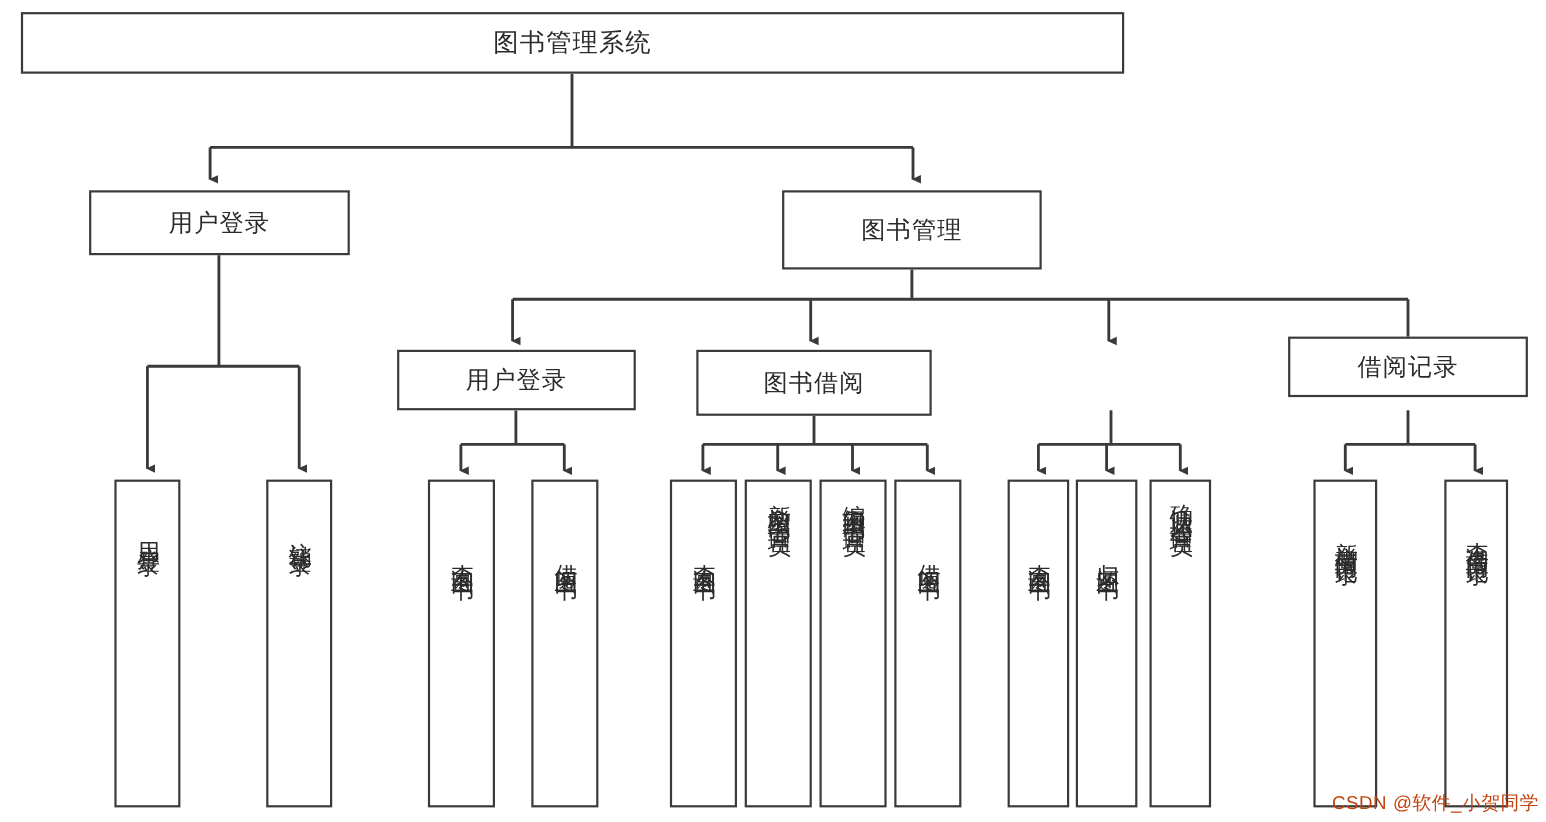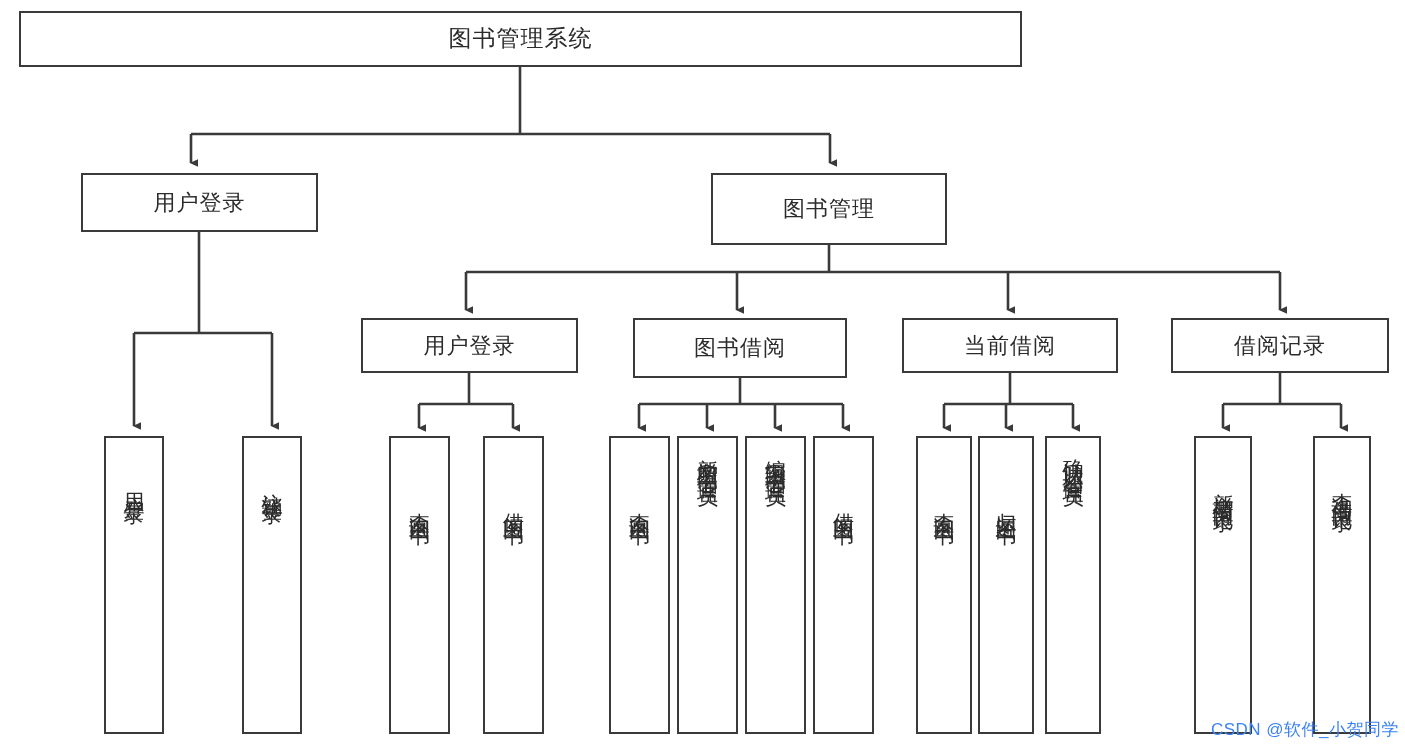--- a/index.html
+++ b/index.html
@@ -158,9 +158,6 @@
   <div class="node horizontal" style="left:633px; top:318px; width:214px; height:60px;">
     <span class="node-label">图书借阅</span>
   </div>
-  <div class="node horizontal" style="left:902px; top:318px; width:216px; height:55px;">
-    <span class="node-label">当前借阅</span>
-  </div>
   <div class="node horizontal" style="left:1171px; top:318px; width:218px; height:55px;">
     <span class="node-label">借阅记录</span>
   </div>

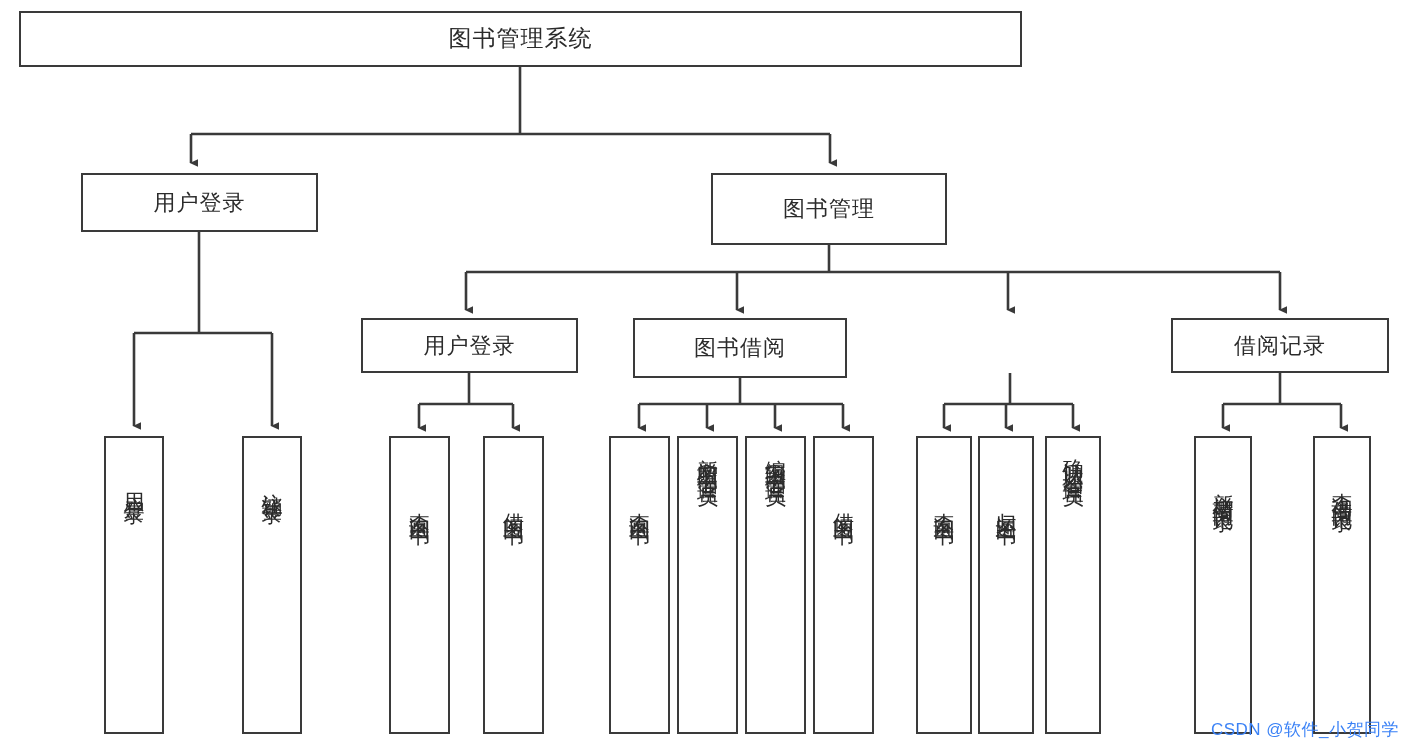--- a/index.html
+++ b/index.html
@@ -158,7 +158,7 @@
   <div class="node horizontal" style="left:633px; top:318px; width:214px; height:60px;">
     <span class="node-label">图书借阅</span>
   </div>
-  <div class="node horizontal" style="left:1171px; top:318px; width:218px; height:55px;">
+  <div class="node horizontal" style="left:1171px; top:306px; width:218px; height:55px;">
     <span class="node-label">借阅记录</span>
   </div>
 

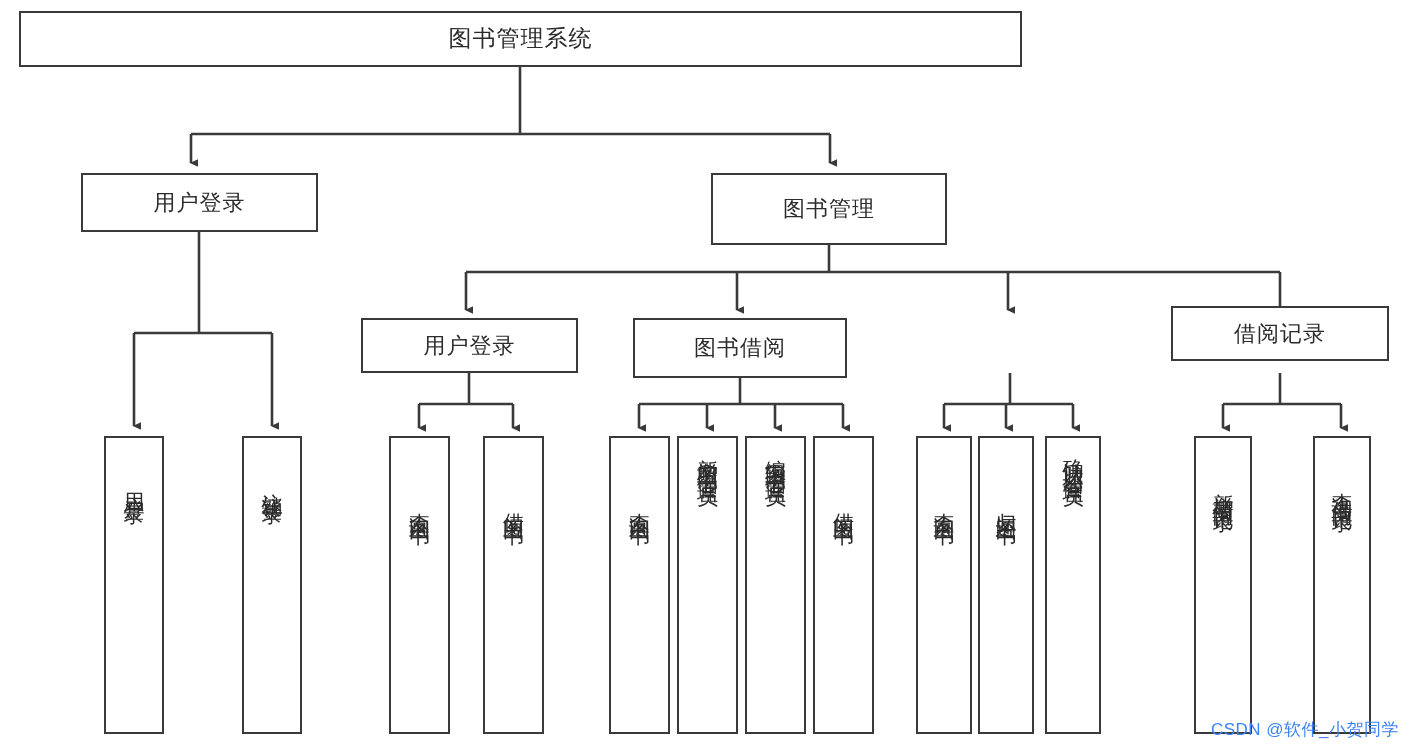--- a/index.html
+++ b/index.html
@@ -80,7 +80,7 @@
     right: 6px;
     bottom: 6px;
     font-size: 17px;
-    color: #3b82f6;
+    color: #c2410c;
     letter-spacing: 0.5px;
     z-index: 3;
     white-space: nowrap;

